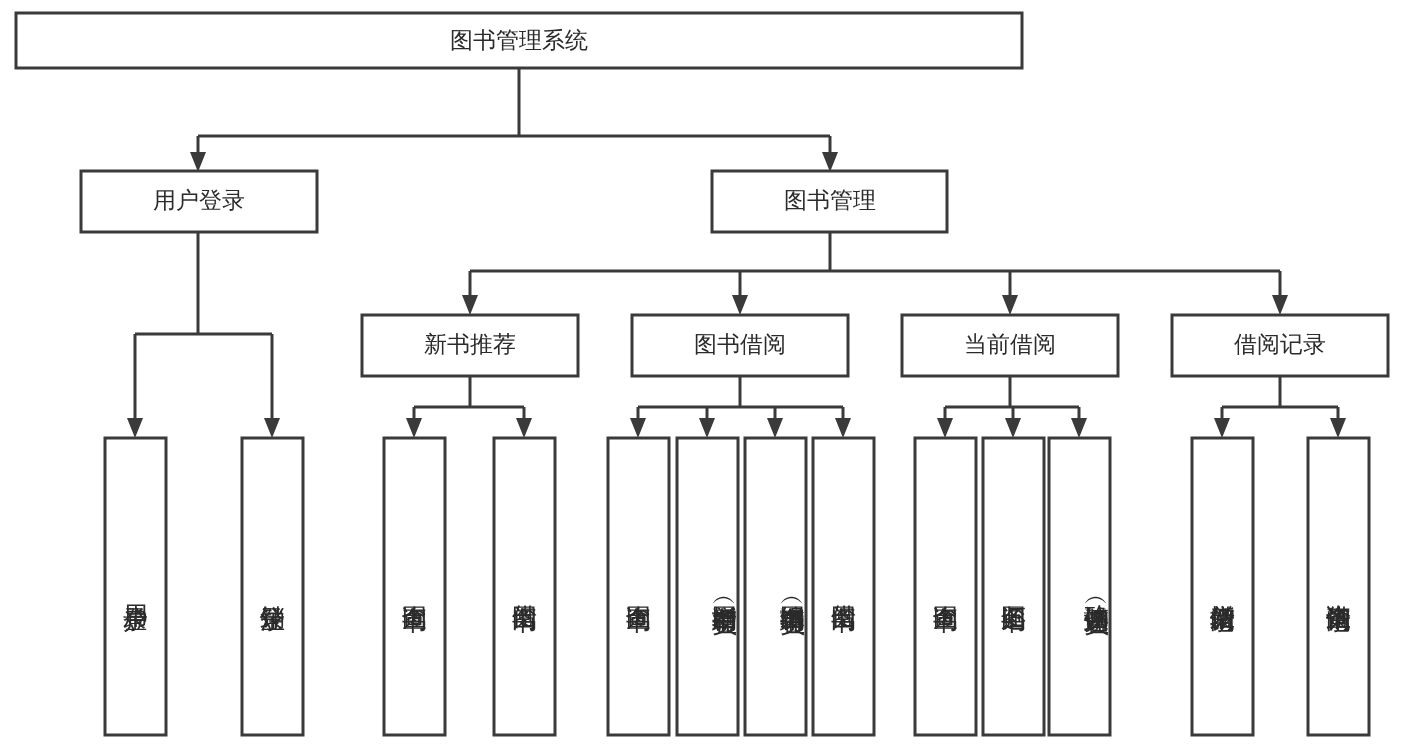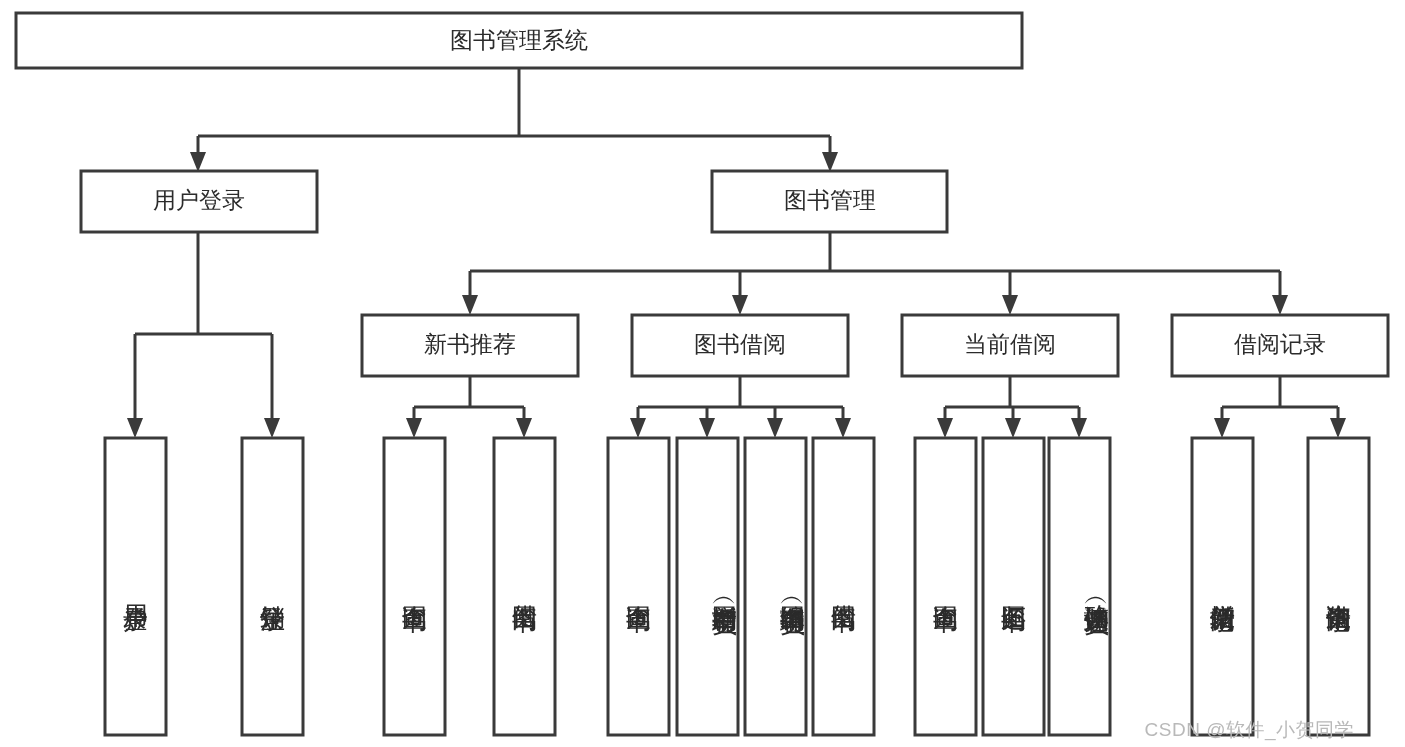--- a/index.html
+++ b/index.html
@@ -236,7 +236,6 @@
   <div class="node-label-v" style="left:1192px; top:438px; width:61px; height:297px; display:flex; align-items:center; justify-content:center;">新增借阅记录</div>
   <div class="node-label-v" style="left:1308px; top:438px; width:61px; height:297px; display:flex; align-items:center; justify-content:center;">查询借阅记录</div>
 
-  <div class="watermark">CSDN @软件_小贺同学</div>
 
 </div>
 

